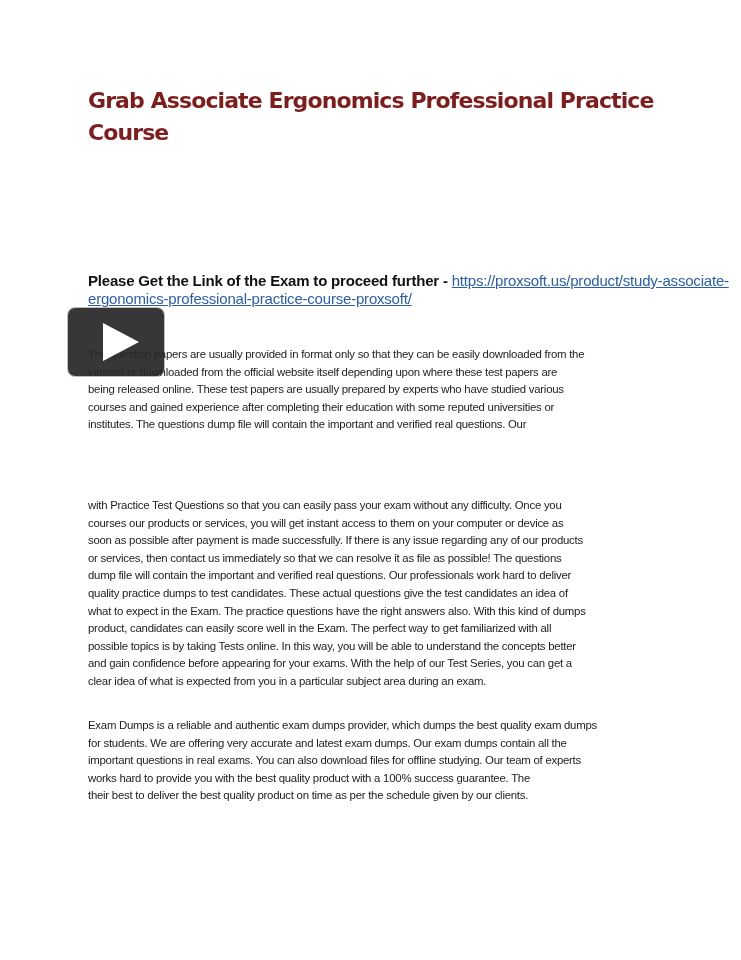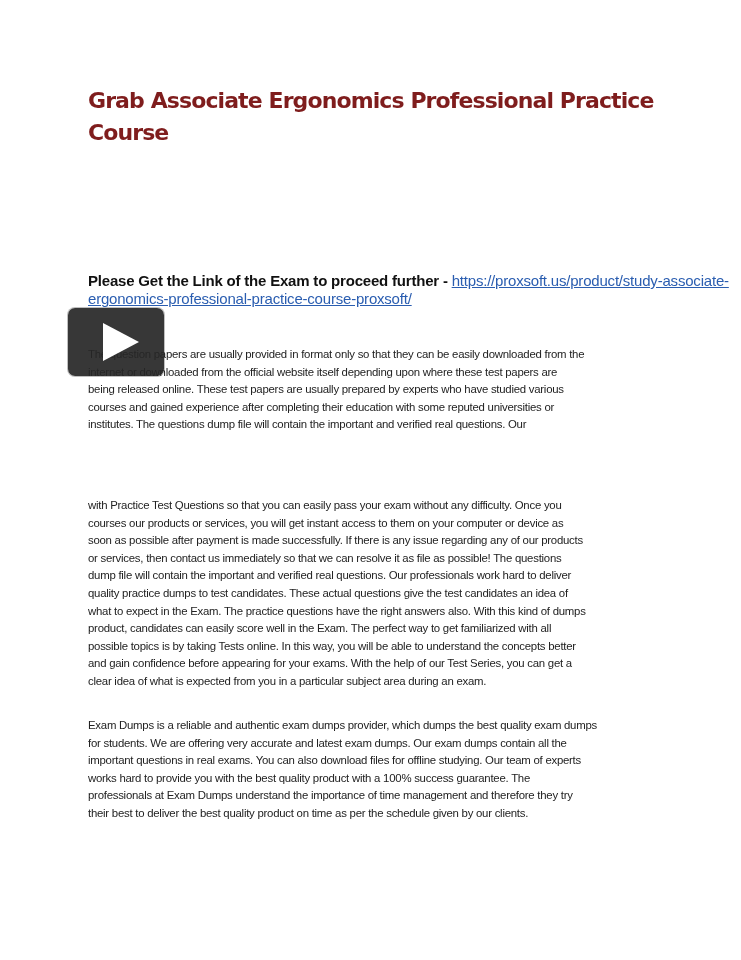--- a/index.html
+++ b/index.html
@@ -129,7 +129,6 @@
     <span class="line">for students. We are offering very accurate and latest exam dumps. Our exam dumps contain all the</span>
     <span class="line">important questions in real exams. You can also download files for offline studying. Our team of experts</span>
     <span class="line">works hard to provide you with the best quality product with a 100% success guarantee. The</span>
-    <span class="line">professionals at Exam Dumps understand the importance of time management and therefore they try</span>
     <span class="line">their best to deliver the best quality product on time as per the schedule given by our clients.</span>
   </div>
 

